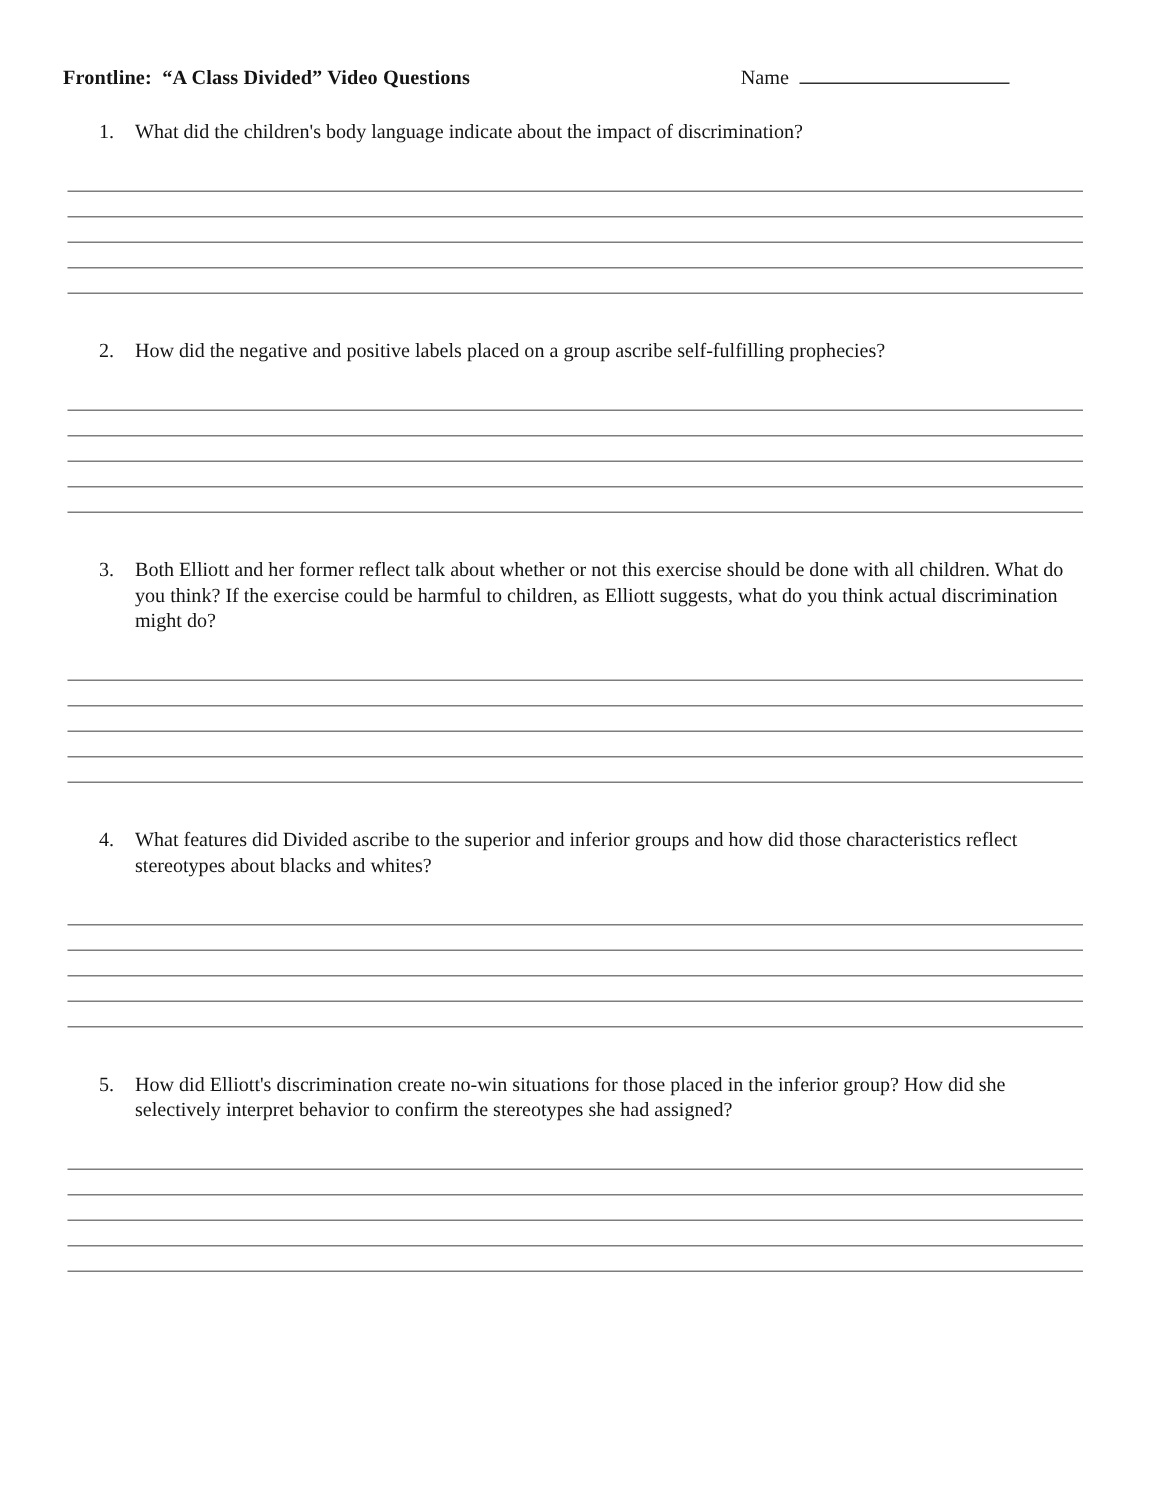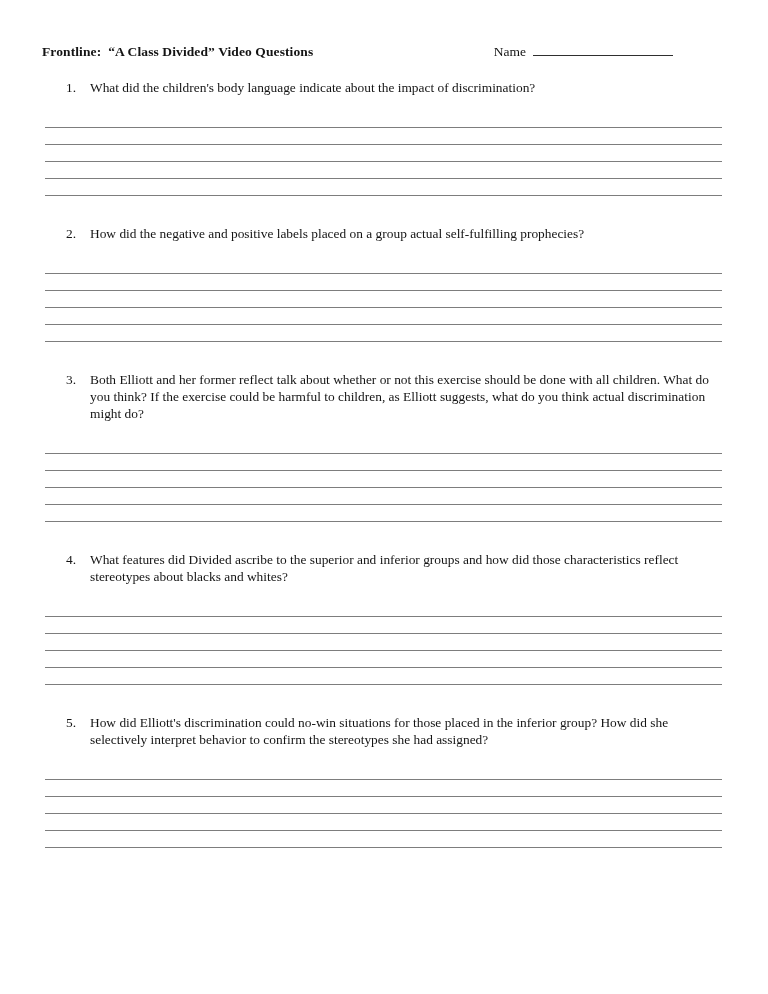--- a/index.html
+++ b/index.html
@@ -101,7 +101,7 @@
   <div class="question-block">
     <p class="question">
       <span class="q-number">2.</span>
-      <span class="q-text">How did the negative and positive labels placed on a group actual self-fulfilling prophecies?</span>
+      <span class="q-text">How did the negative and positive labels placed on a group ascribe self-fulfilling prophecies?</span>
     </p>
     <div class="answer-lines">
           <div class="answer-line"></div>

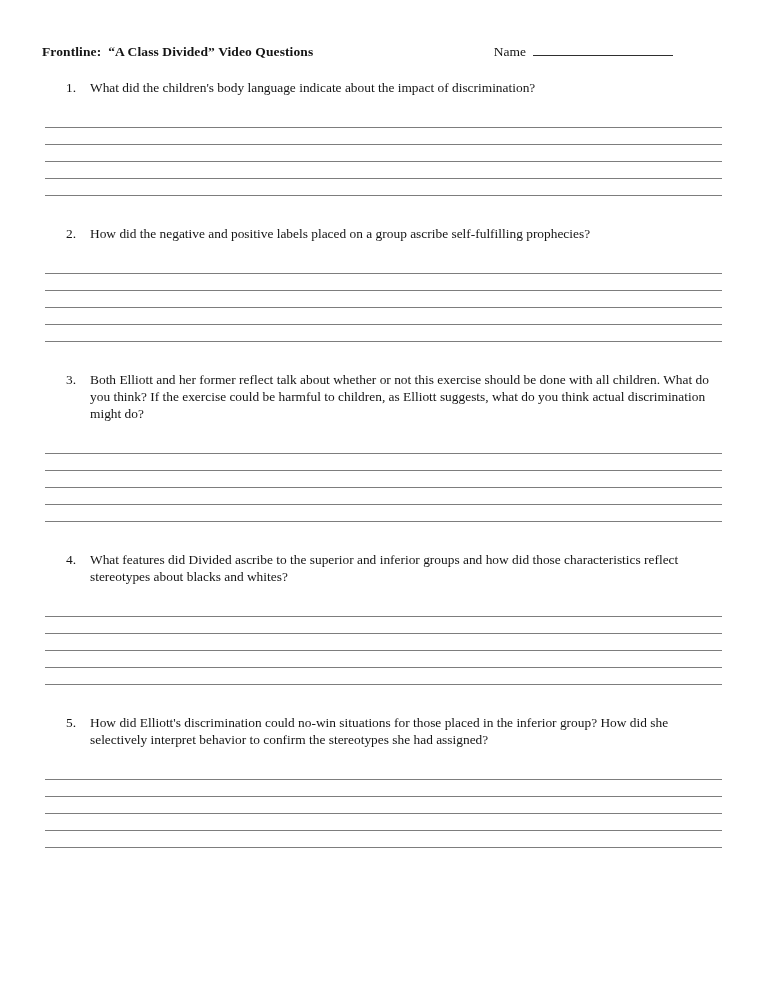--- a/index.html
+++ b/index.html
@@ -143,7 +143,7 @@
   <div class="question-block">
     <p class="question">
       <span class="q-number">5.</span>
-      <span class="q-text">How did Elliott's discrimination could no-win situations for those placed in the inferior group? How did she selectively interpret behavior to confirm the stereotypes she had assigned?</span>
+      <span class="q-text">How did Elliott's discrimination create no-win situations for those placed in the inferior group? How did she selectively interpret behavior to confirm the stereotypes she had assigned?</span>
     </p>
     <div class="answer-lines">
           <div class="answer-line"></div>

